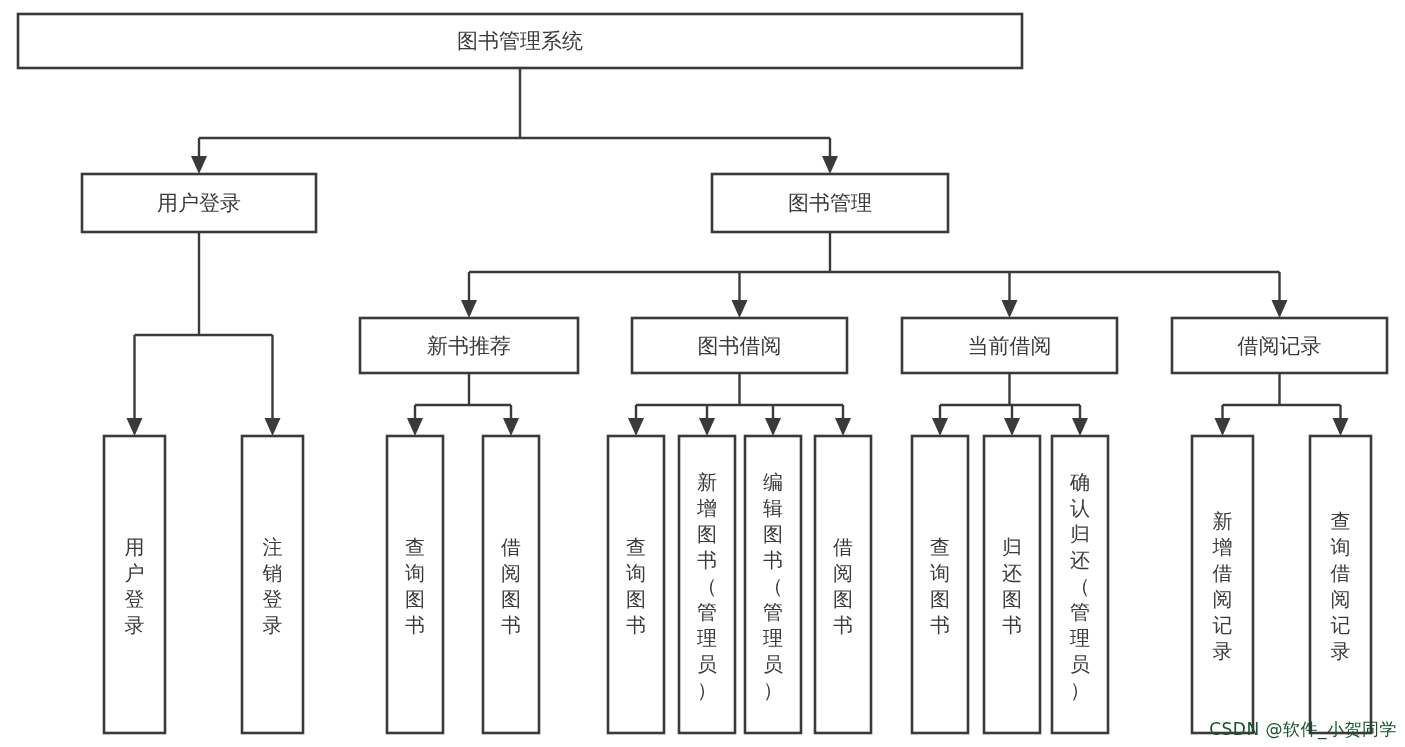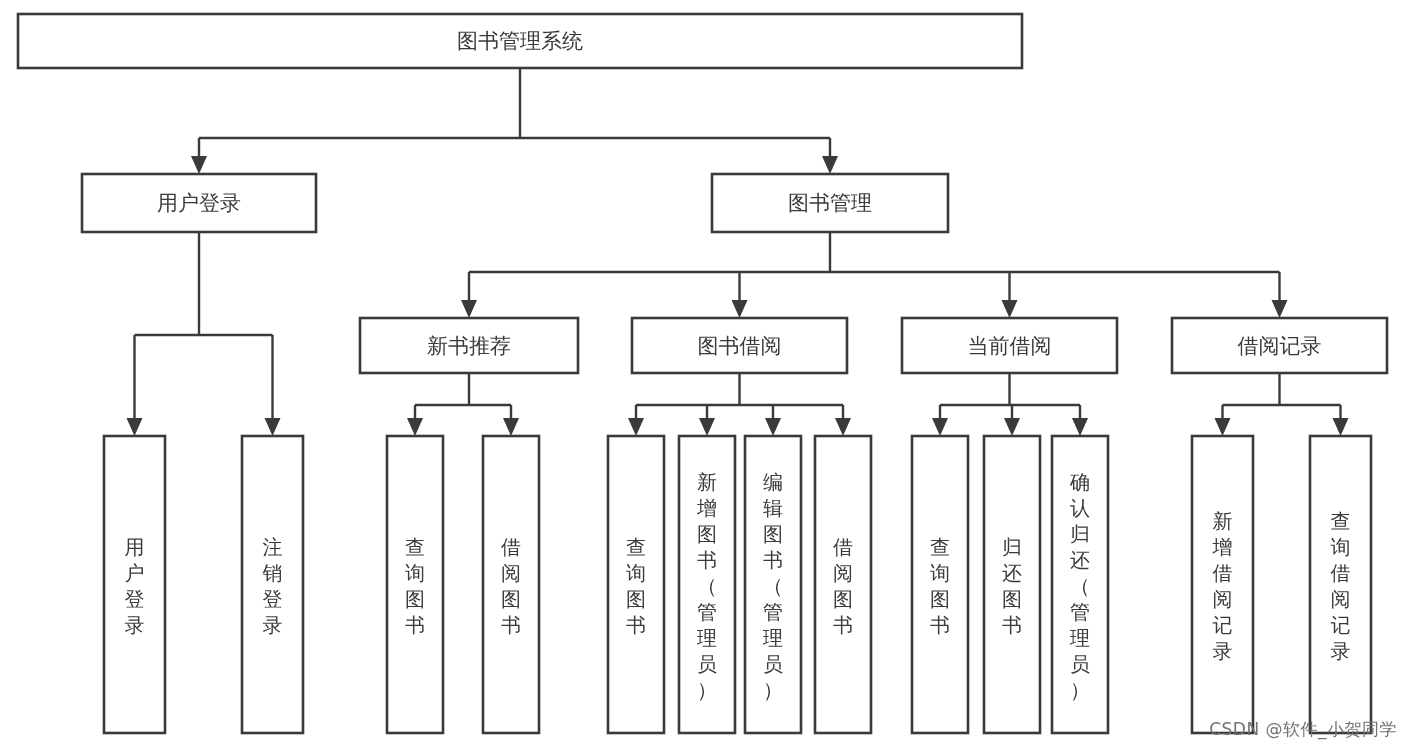--- a/index.html
+++ b/index.html
@@ -60,7 +60,7 @@
     bottom: 6px;
     font-family: "DejaVu Sans", "Liberation Sans", sans-serif;
     font-size: 17px;
-    color: #737373;
+    color: #14532d;
     letter-spacing: 0.5px;
     white-space: nowrap;
     pointer-events: none;

